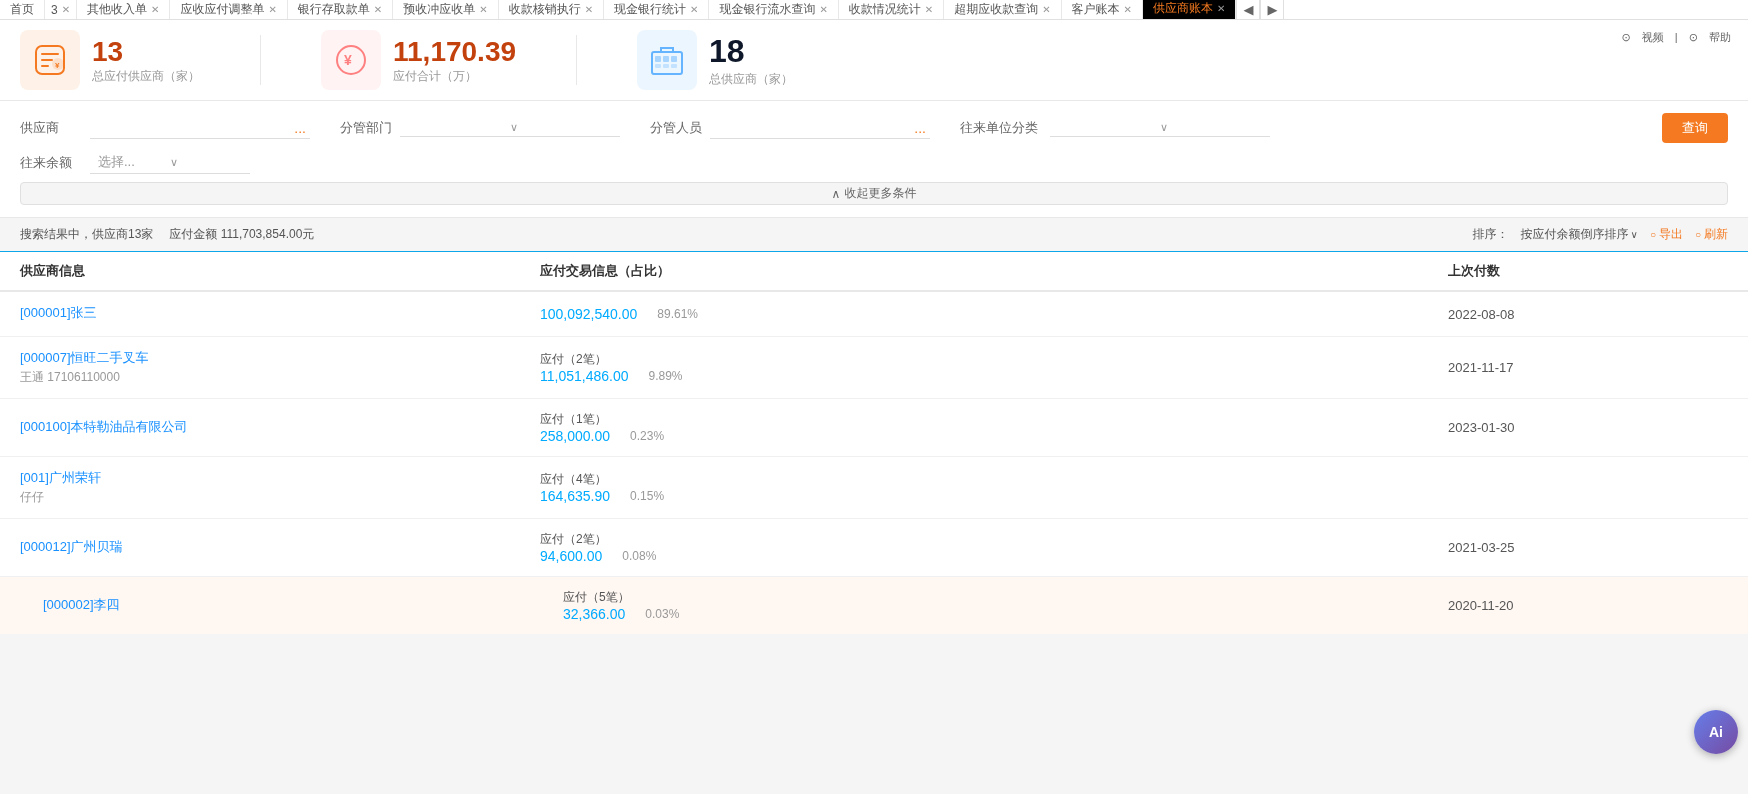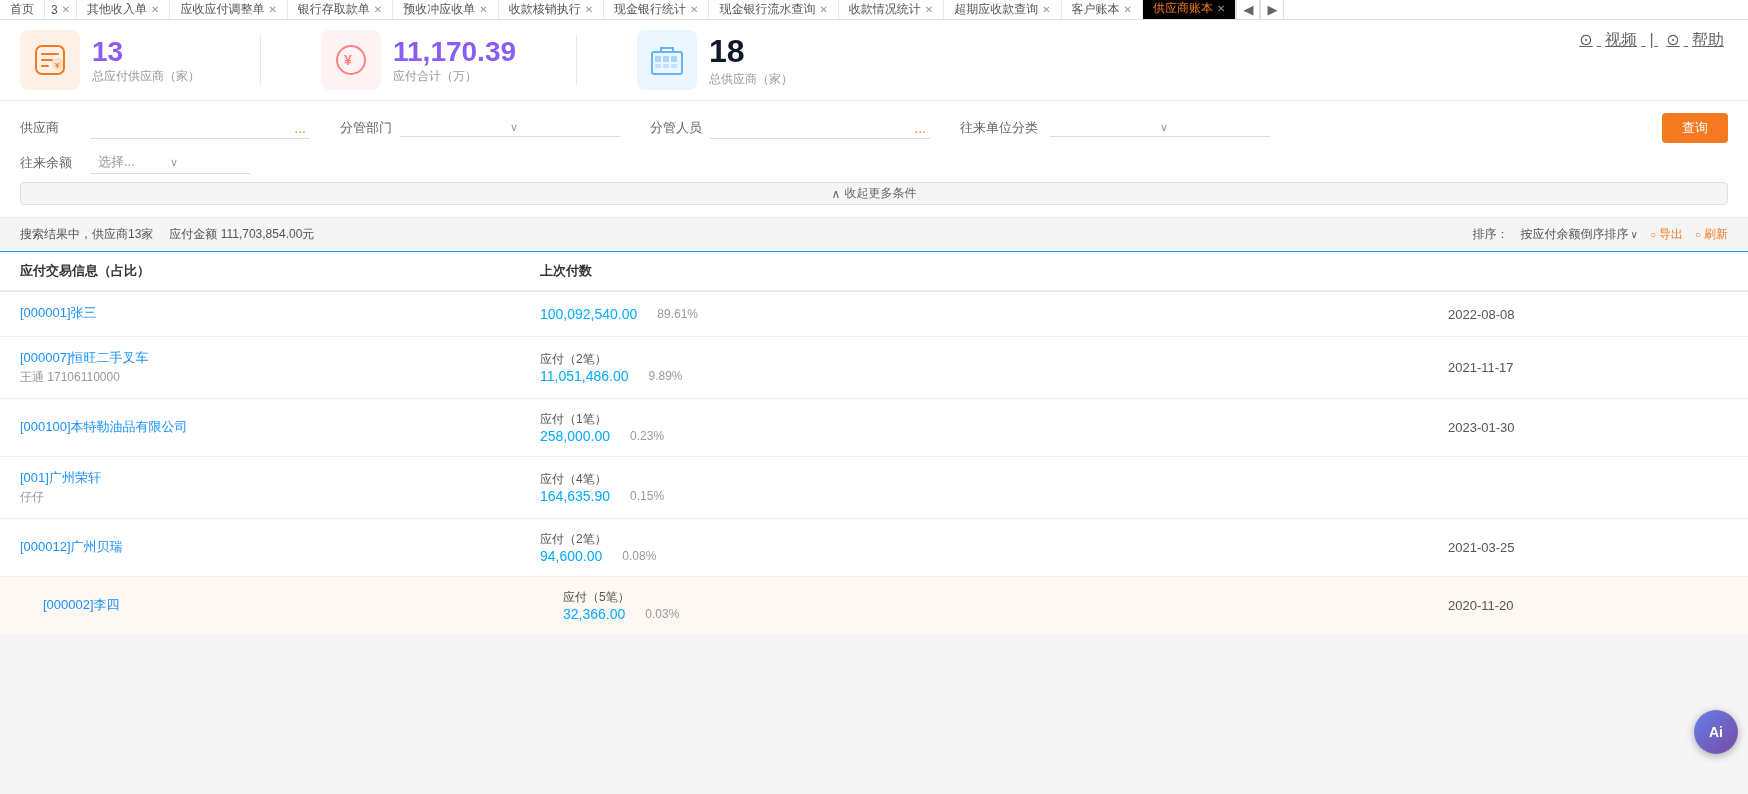--- a/index.html
+++ b/index.html
@@ -28,7 +28,7 @@
     .stat-icon.orange { background: rgba(244,121,32,0.1); color: #f47920; }
     .stat-icon.pink { background: rgba(255,100,100,0.08); color: #ff6464; }
     .stat-icon.blue { background: rgba(100,180,255,0.12); color: #64b4ff; }
-    .stat-content .number { font-size: 28px; font-weight: bold; color: #8b5cf6; line-height: 1.2; }
+    .stat-content .number { font-size: 28px; font-weight: bold; color: #c2410c; line-height: 1.2; }
     .stat-content .number.dark { color: #0f172a; font-size: 32px; }
     .stat-content .label { font-size: 12px; color: #999; }
     .stat-divider { width: 1px; height: 50px; background: #e8e8e8; margin-right: 60px; }

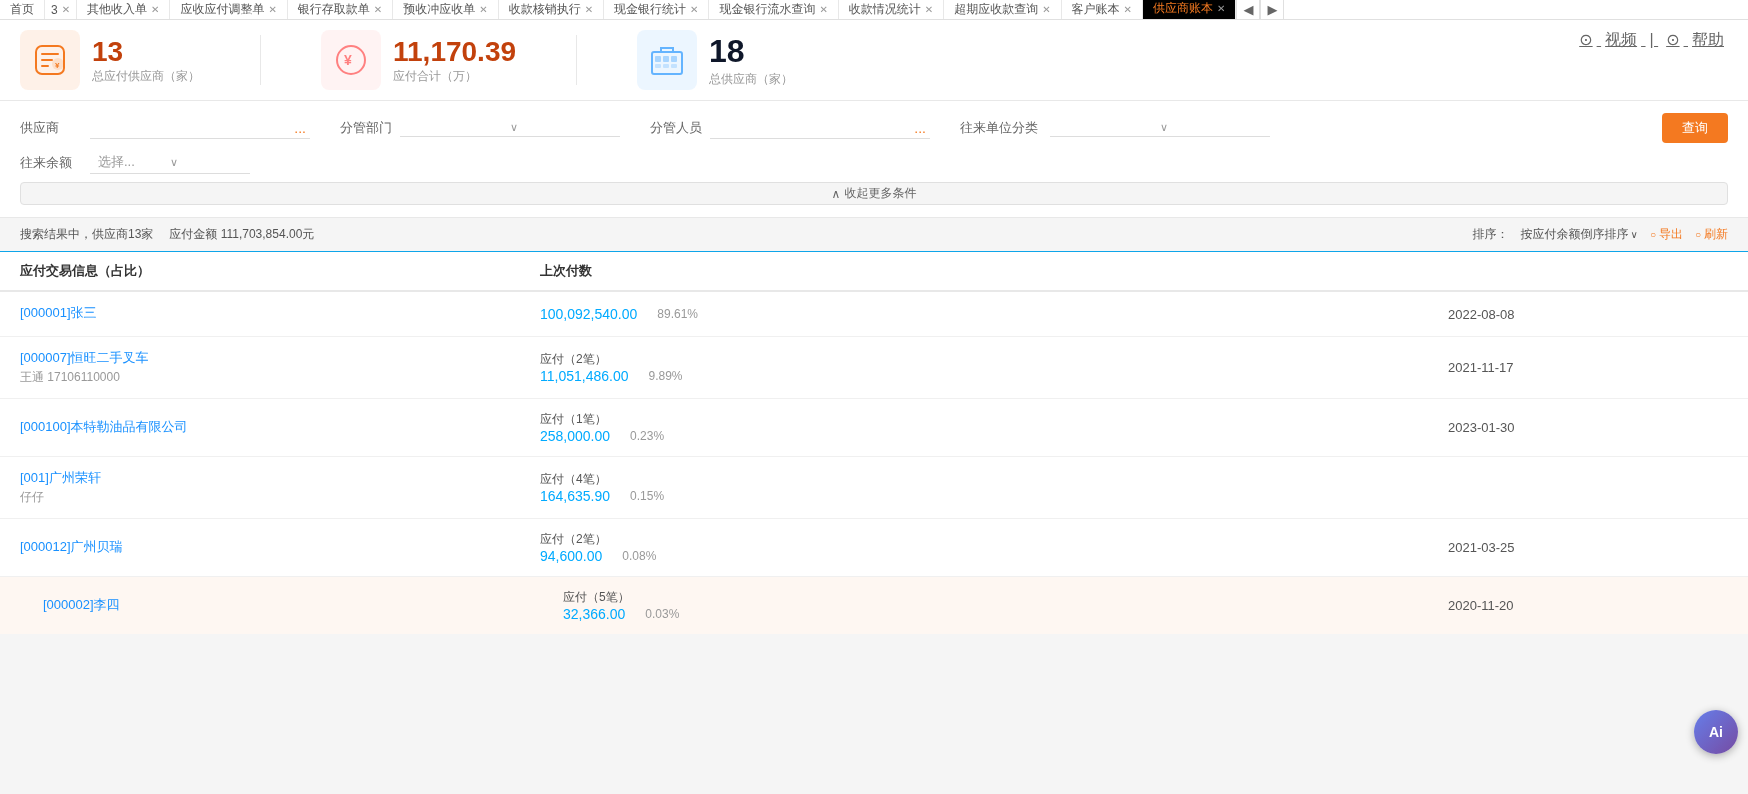--- a/index.html
+++ b/index.html
@@ -32,7 +32,7 @@
     .stat-content .number.dark { color: #0f172a; font-size: 32px; }
     .stat-content .label { font-size: 12px; color: #999; }
     .stat-divider { width: 1px; height: 50px; background: #e8e8e8; margin-right: 60px; }
-    .top-right-links { position: absolute; right: 20px; top: 10px; font-size: 16px; color: #666; text-decoration: underline; }
+    .top-right-links { position: absolute; right: 13px; top: 10px; font-size: 11px; color: #666; }
     .top-right-links span { margin: 0 4px; cursor: pointer; color: #666; }
 
     

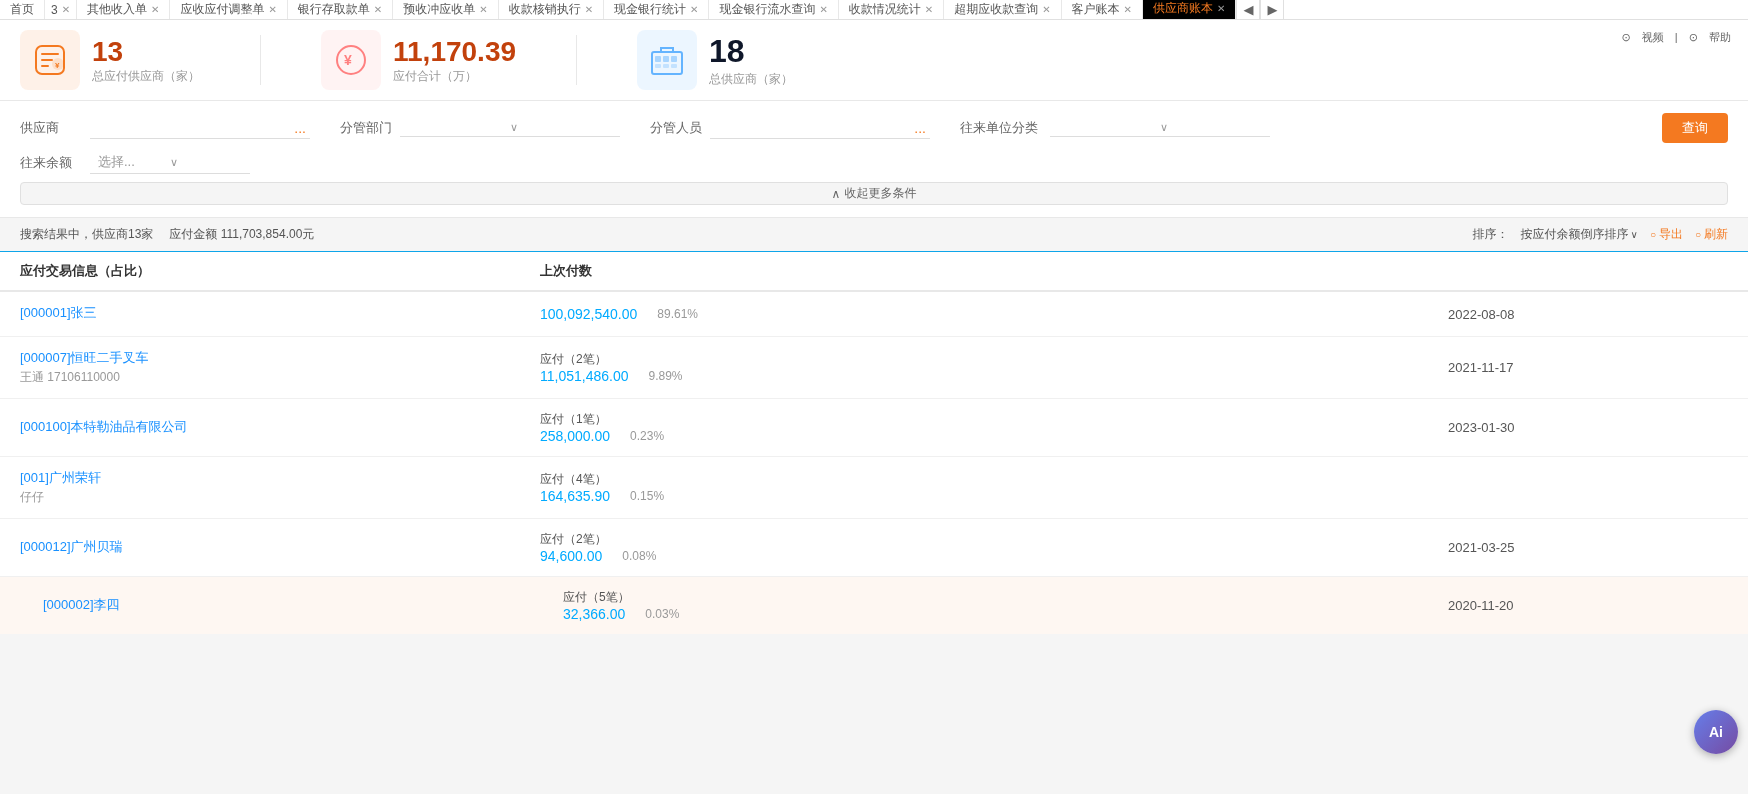--- a/index.html
+++ b/index.html
@@ -252,6 +252,7 @@
 
 <div class="table-area">
   <div class="table-header">
+    <div>供应商信息</div>
     <div>应付交易信息（占比）</div>
     <div>上次付数</div>
   </div>

